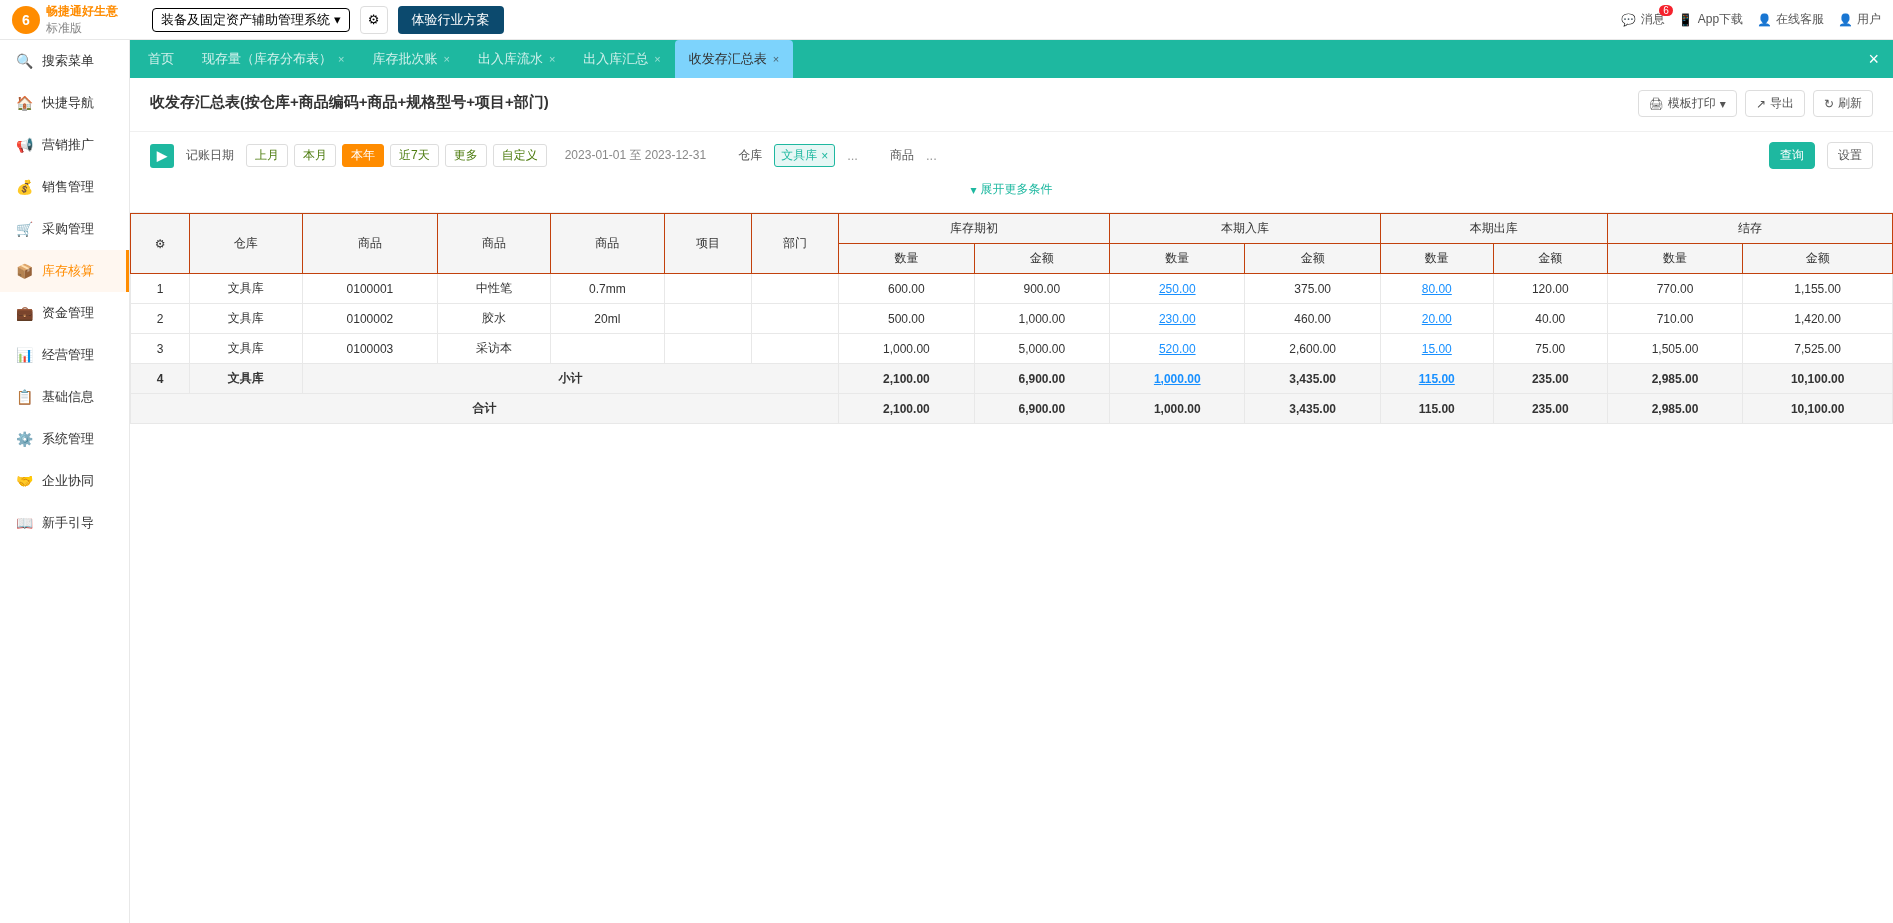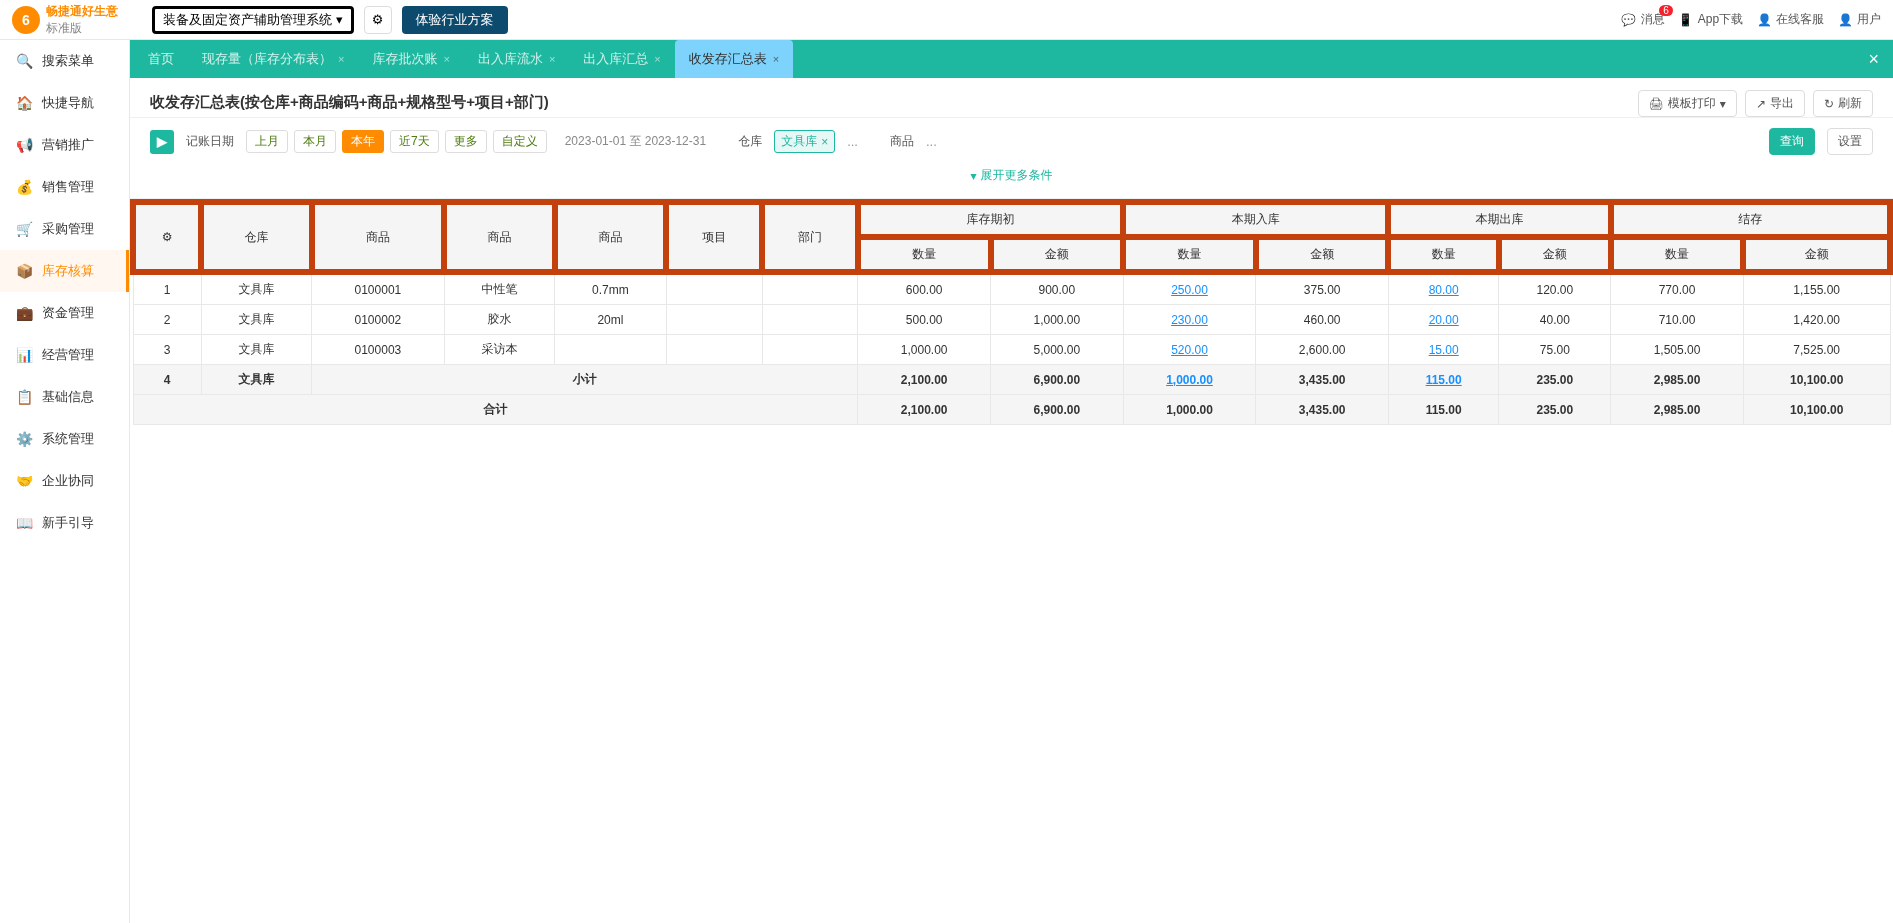--- a/index.html
+++ b/index.html
@@ -13,7 +13,7 @@
     }
     .logo-area { display: flex; align-items: center; gap: 6px; min-width: 130px; }
     .logo-icon { width: 28px; height: 28px; background: #ff8c00; border-radius: 50%; display: flex; align-items: center; justify-content: center; color: white; font-weight: bold; font-size: 14px; }
-    .system-dropdown { display: flex; align-items: center; gap: 4px; padding: 2px 8px; border: 3px solid #000000; border-radius: 4px; cursor: pointer; }
+    .system-dropdown { display: flex; align-items: center; gap: 4px; padding: 2px 8px; border: 1px solid #000000; border-radius: 4px; cursor: pointer; }
     .try-btn { background: #0c4a6e; color: white; border: none; border-radius: 4px; padding: 5px 14px; cursor: pointer; font-size: 13px; }
     .header-actions { display: flex; align-items: center; gap: 14px; color: #555; font-size: 12px; }
     .header-action-item { display: flex; align-items: center; gap: 4px; cursor: pointer; position: relative; }

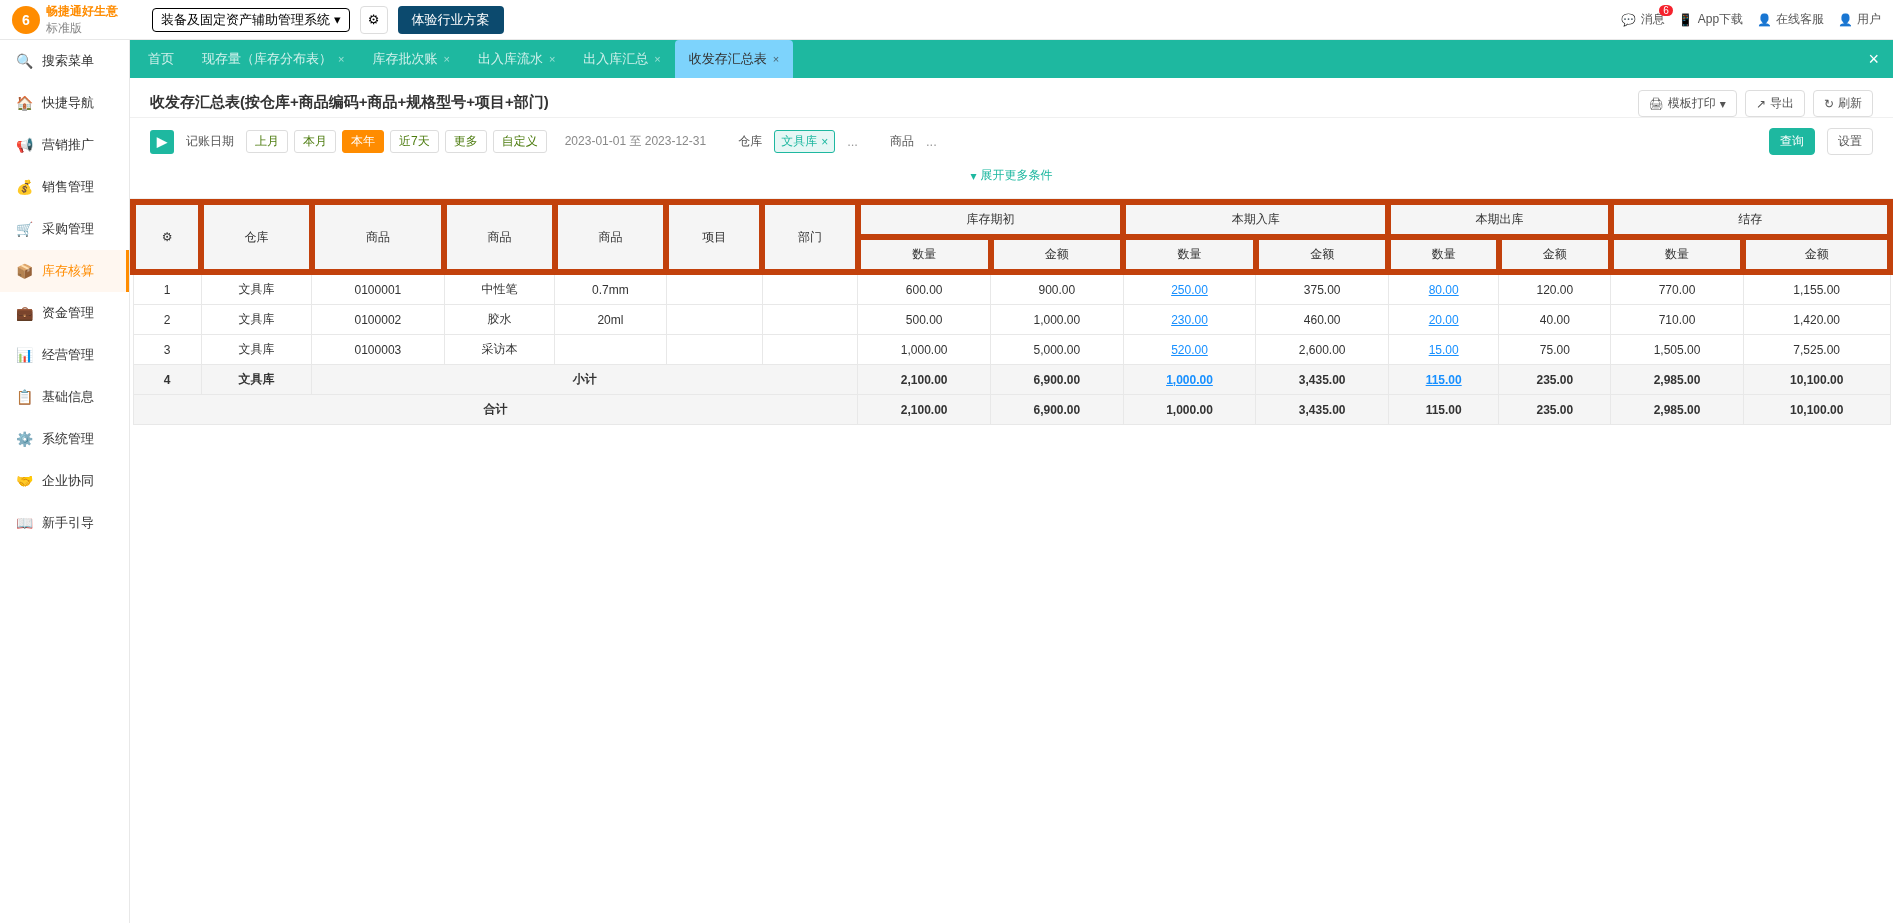--- a/index.html
+++ b/index.html
@@ -43,7 +43,7 @@
     .page-content { flex: 1; background: #fff; overflow: hidden; display: flex; flex-direction: column; }
 
     
-    .page-header { padding: 10px 20px 0; border-bottom: 1px solid #f0f0f0; }
+    .page-header { padding: 10px 20px 14px; border-bottom: 1px solid #f0f0f0; }
     .page-title { font-size: 15px; font-weight: bold; color: #333; }
     .page-actions { display: flex; align-items: center; gap: 8px; margin-top: 2px; justify-content: flex-end; }
     .page-header-row { display: flex; align-items: center; justify-content: space-between; }

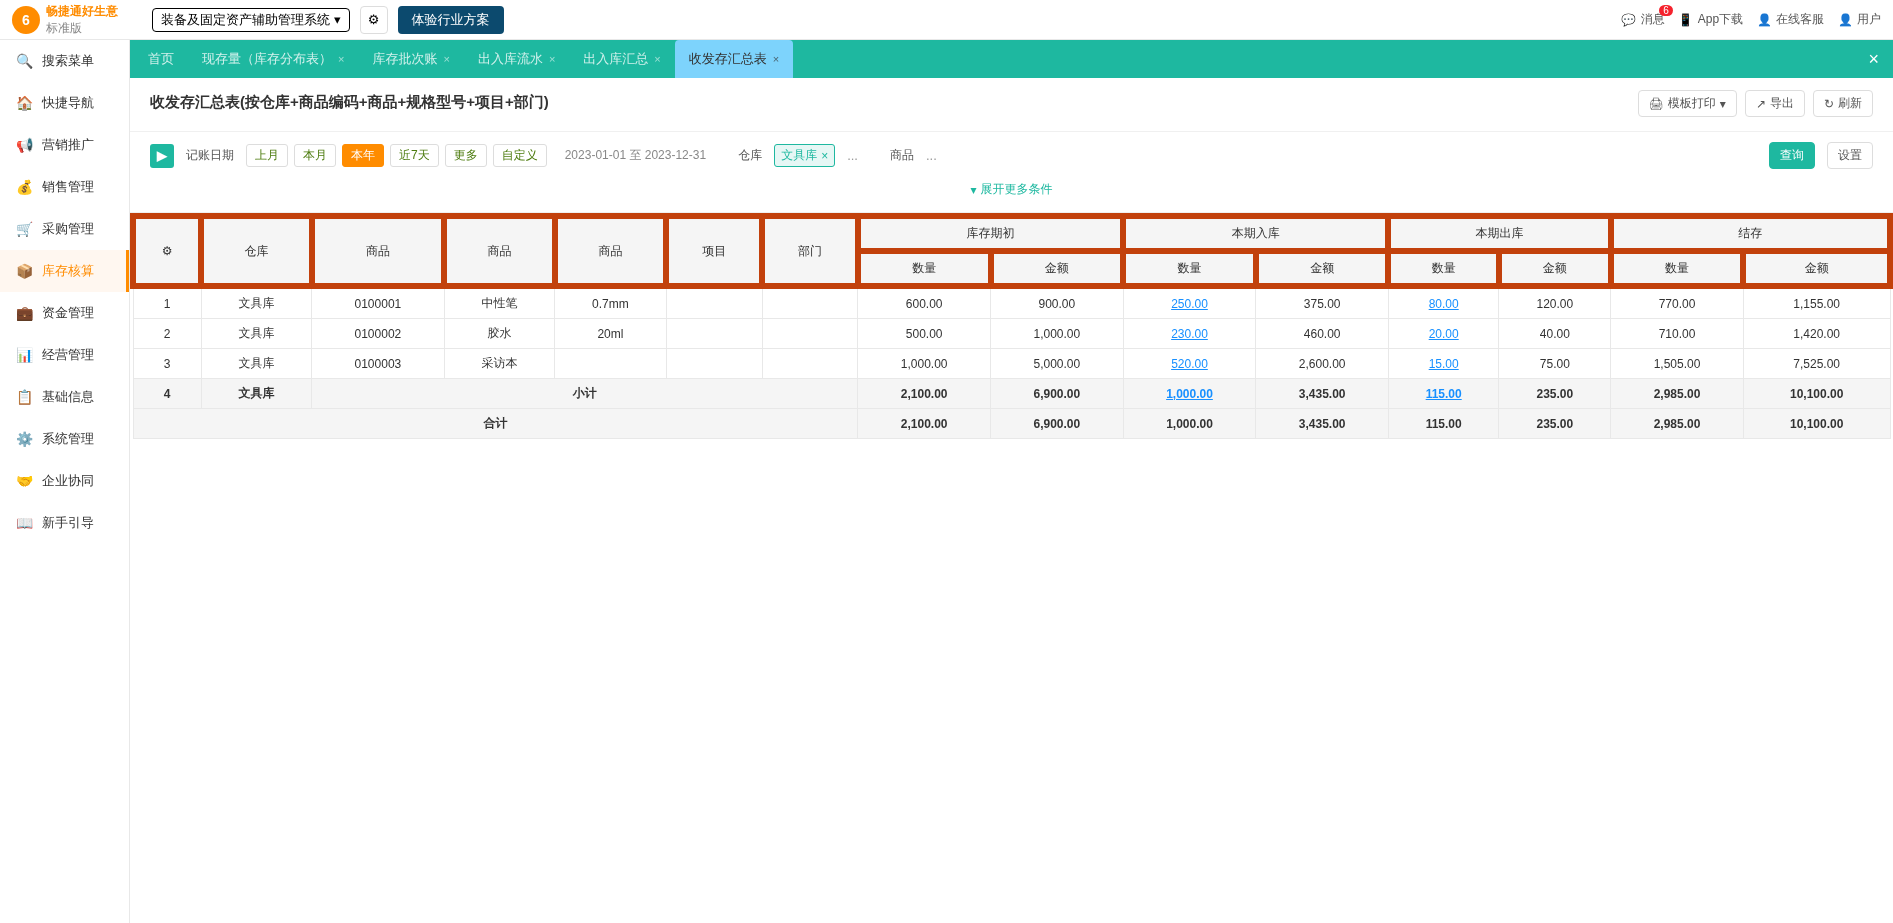--- a/index.html
+++ b/index.html
@@ -67,7 +67,7 @@
     .table-wrapper { flex: 1; overflow: auto; }
     table { width: 100%; border-collapse: collapse; font-size: 12px; }
     thead tr { background: #f5f5f5; }
-    thead th { border: 6px solid #c2410c; padding: 6px 8px; text-align: center; font-weight: normal; color: #333; white-space: nowrap; margin-top: 36px; }
+    thead th { border: 1px solid #c2410c; padding: 6px 8px; text-align: center; font-weight: normal; color: #333; white-space: nowrap; margin-top: 36px; }
     tbody tr { background: white; }
     tbody tr.subtotal { background: #f5f5f5; font-weight: bold; }
     tbody td { border: 1px solid #e8e8e8; padding: 6px 8px; text-align: center; color: #333; }

